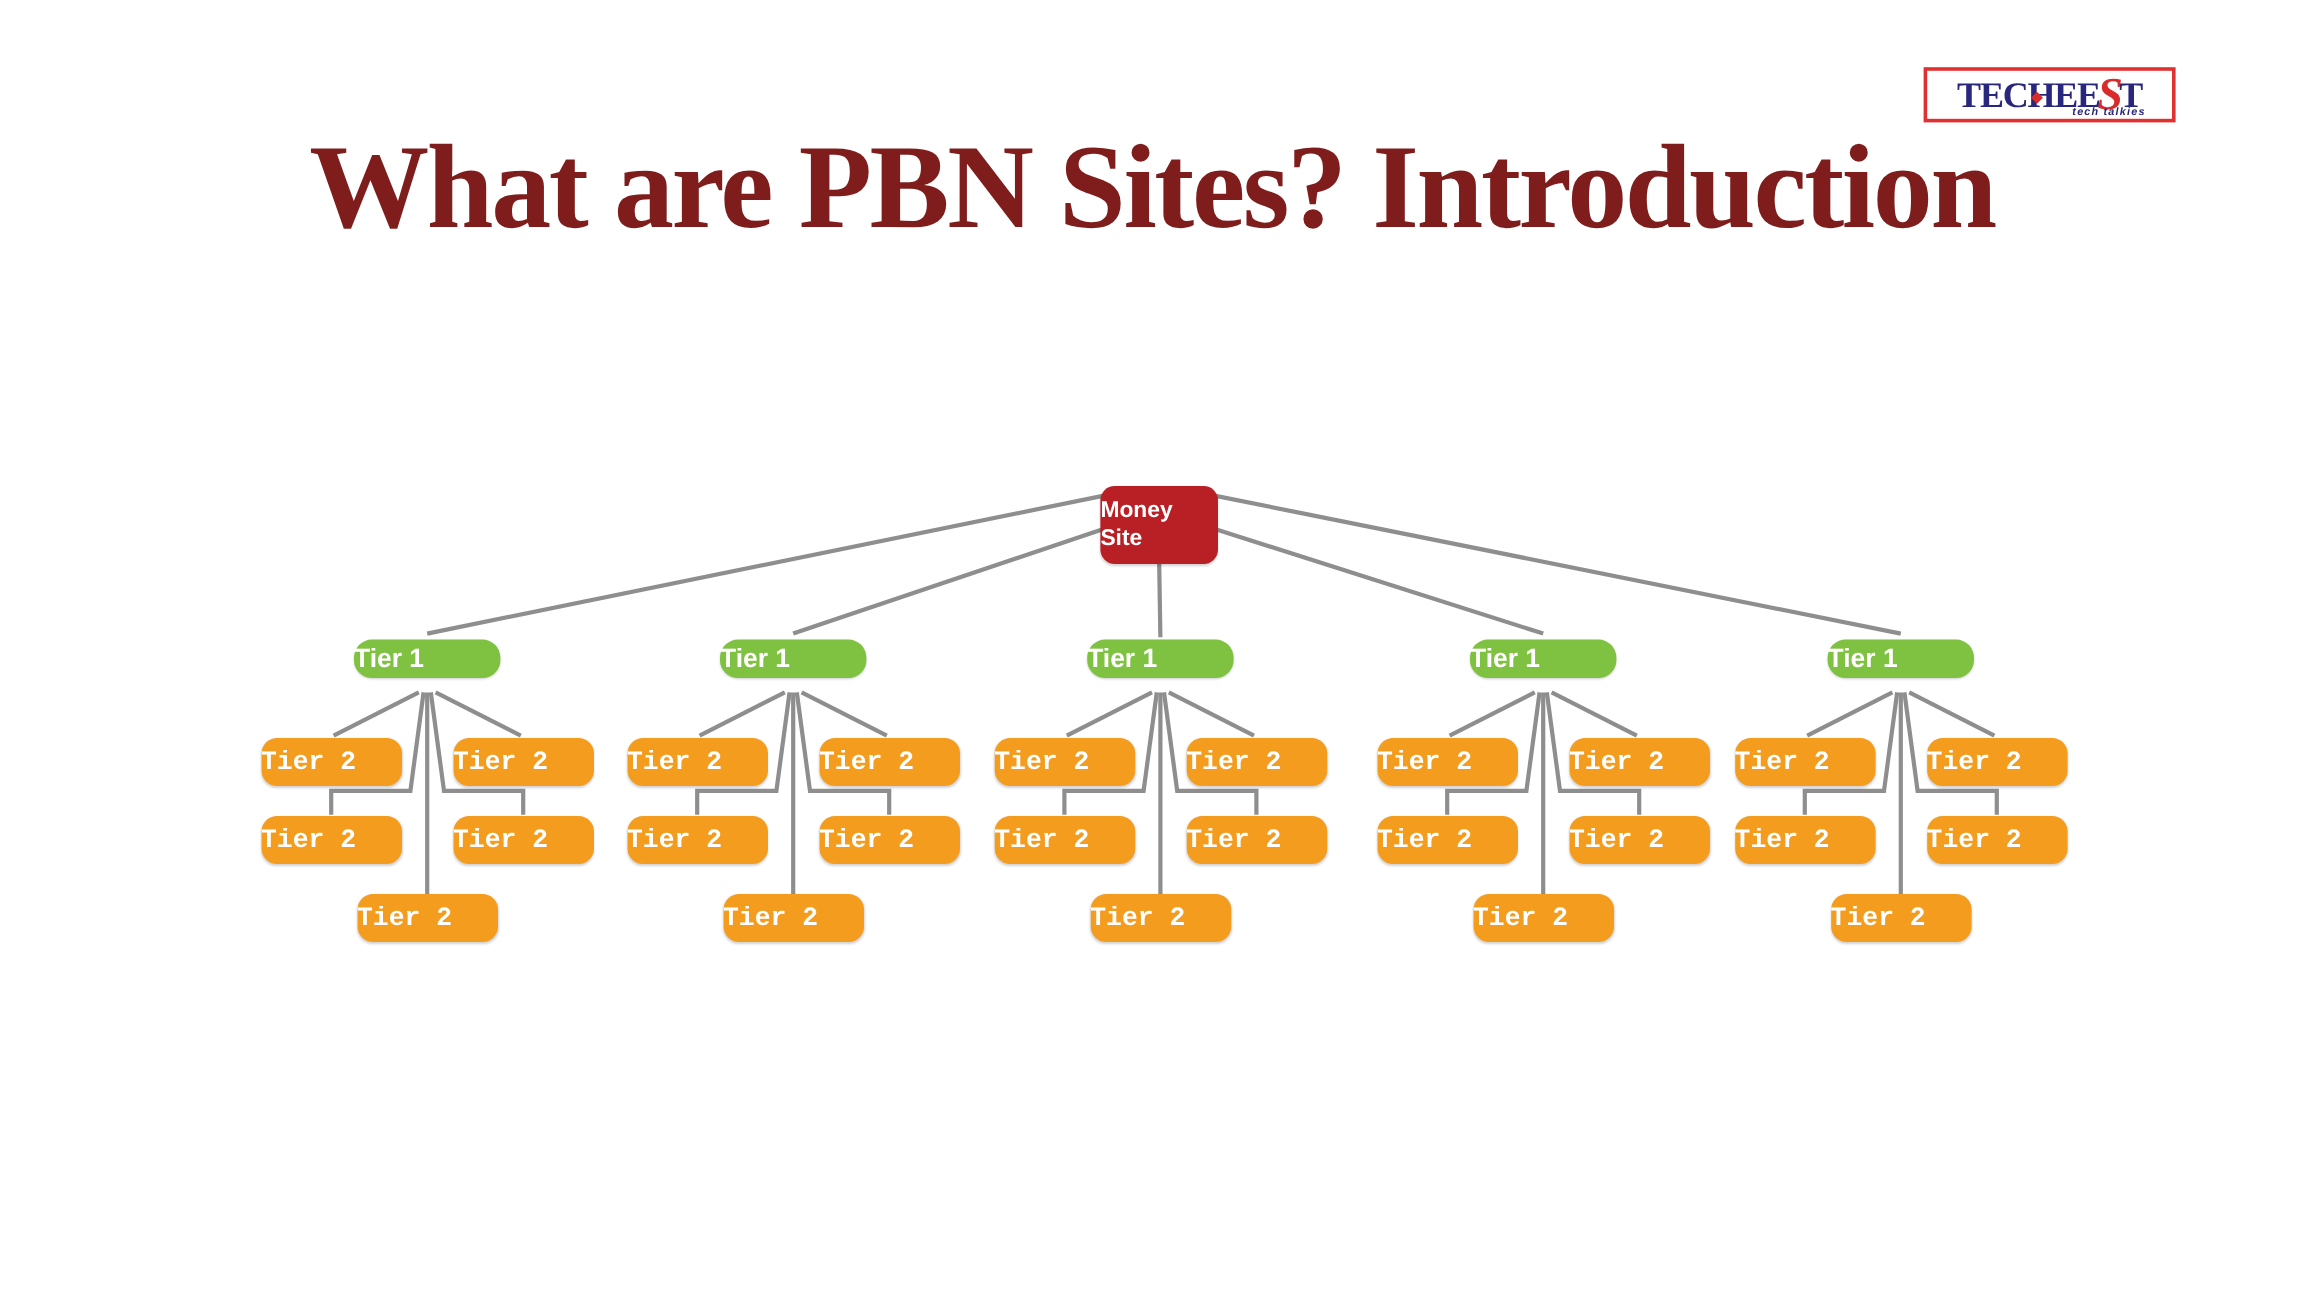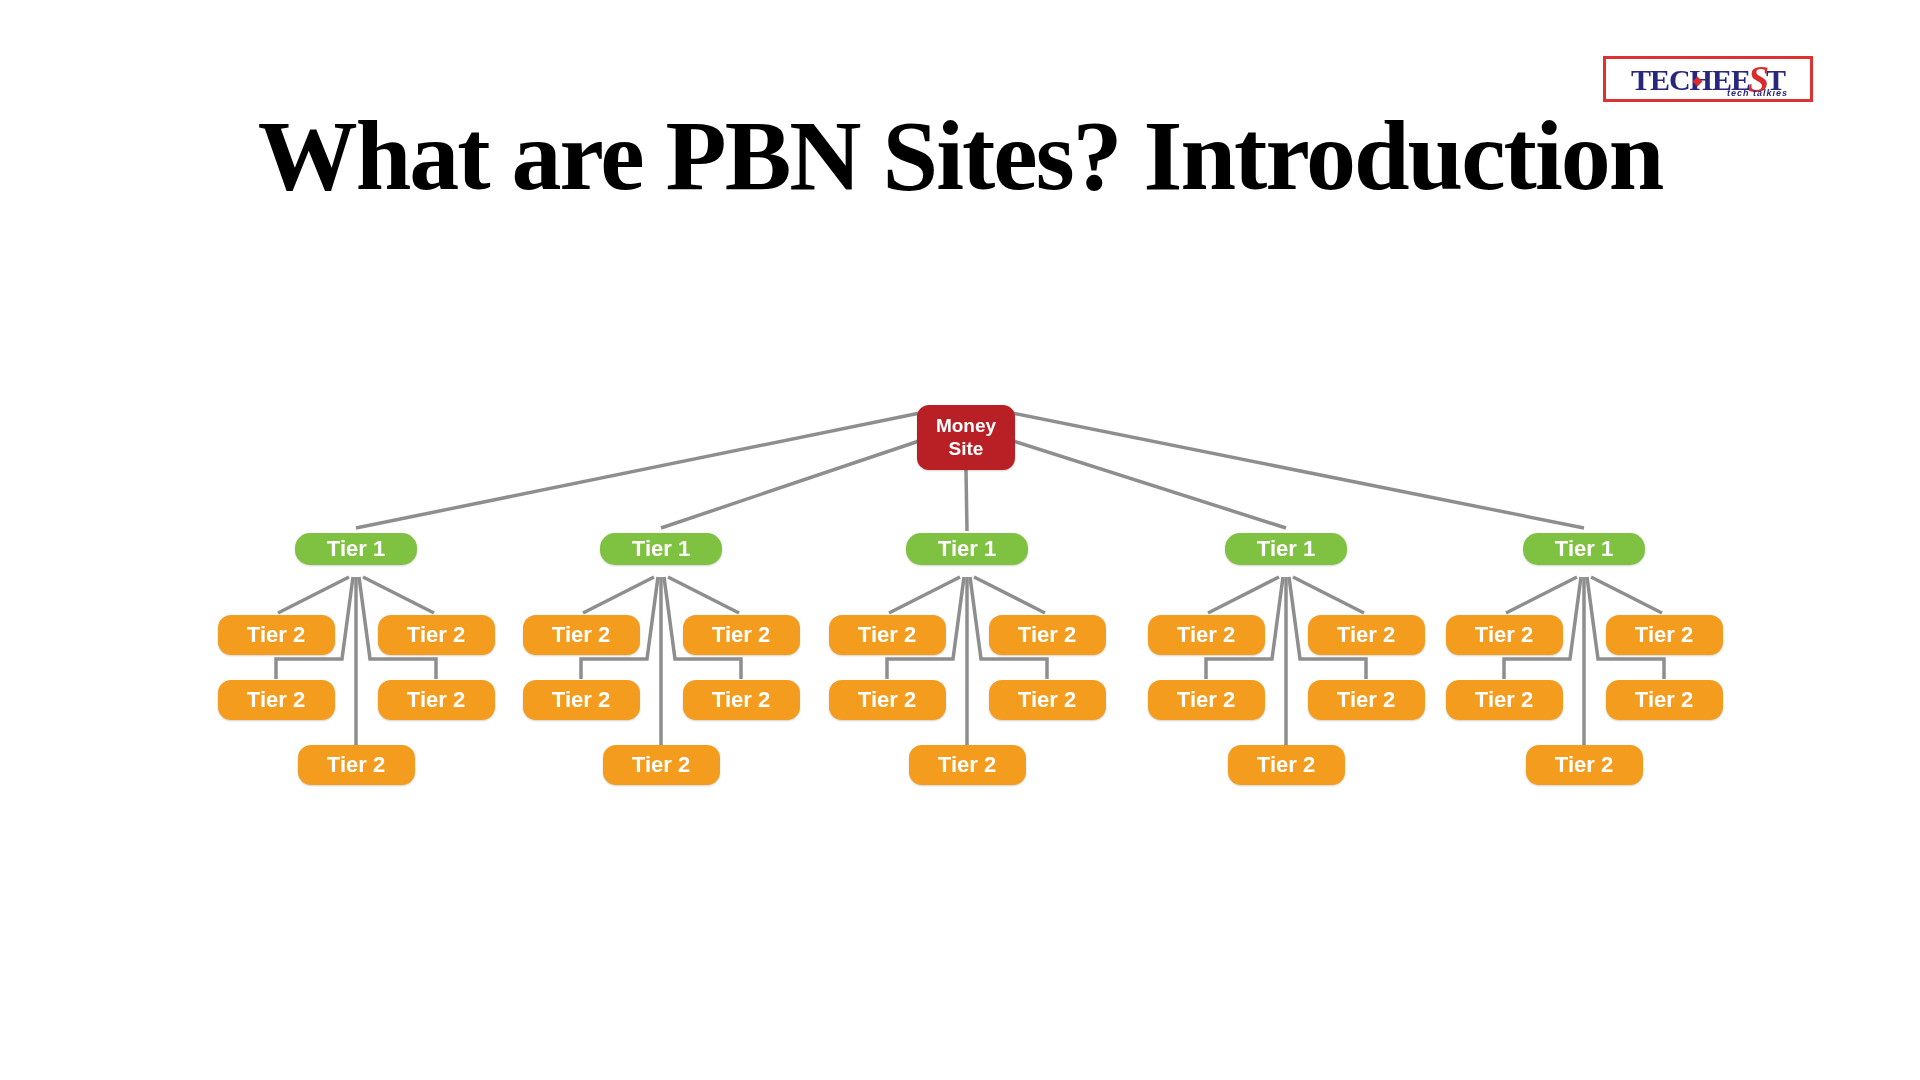--- a/index.html
+++ b/index.html
@@ -73,7 +73,7 @@
     <span class="logo-tagline" style="color: rgb(41, 39, 125);">tech talkies</span>
   </div>
 
-  <h1 class="title" style="color: #000000;">
+  <h1 class="title" style="color: #7f1d1d;">
     <span class="title-line">What are PBN Sites? Introduction</span>
   </h1>
 

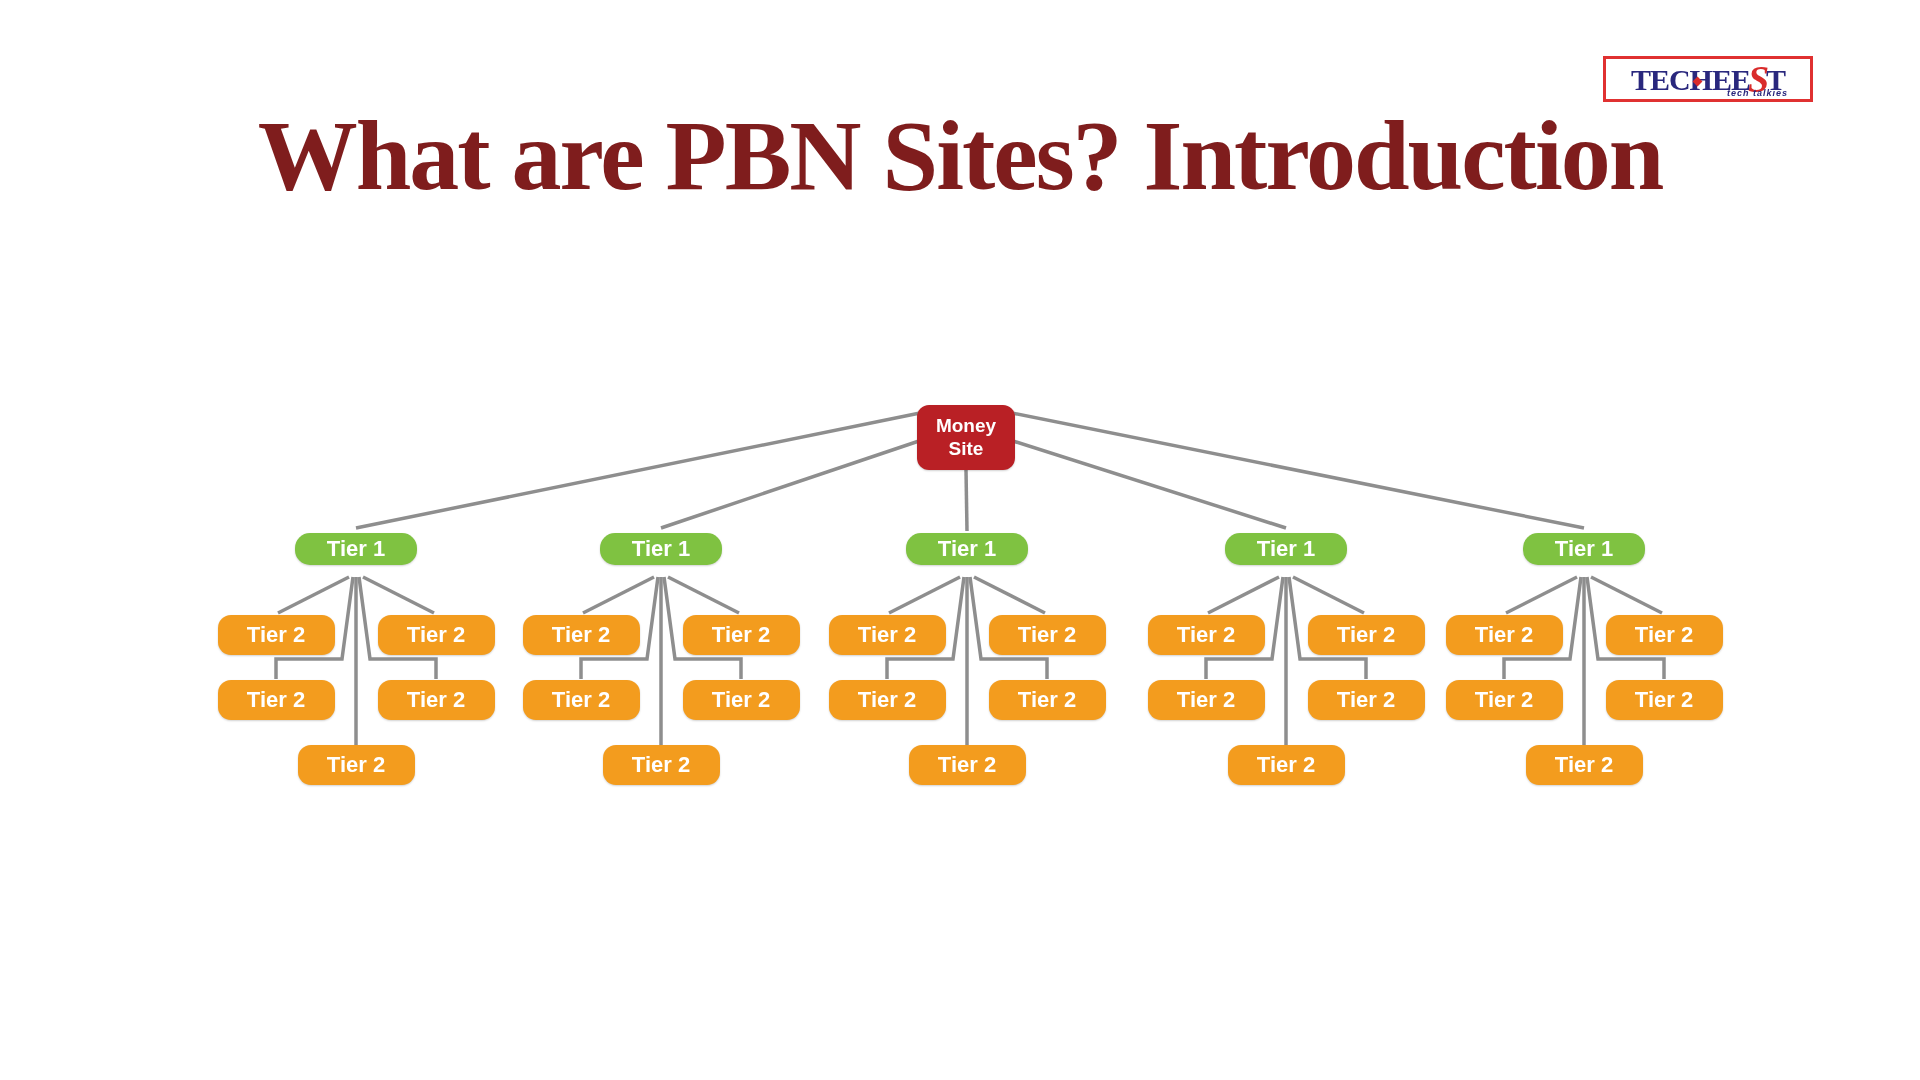--- a/index.html
+++ b/index.html
@@ -51,7 +51,7 @@
   #connectors{position:absolute;left:0;top:0;z-index:1;pointer-events:none;}
   .node{
     position:absolute;z-index:2;box-sizing:border-box;
-    display:flex;flex-direction:column;align-items:center;justify-content:center;
+    display:flex;flex-direction:column;align-items:flex-start;justify-content:center;
     color:#ffffff;font-weight:bold;text-align:center;
     box-shadow:0 1px 2px rgba(0,0,0,0.18);
   }

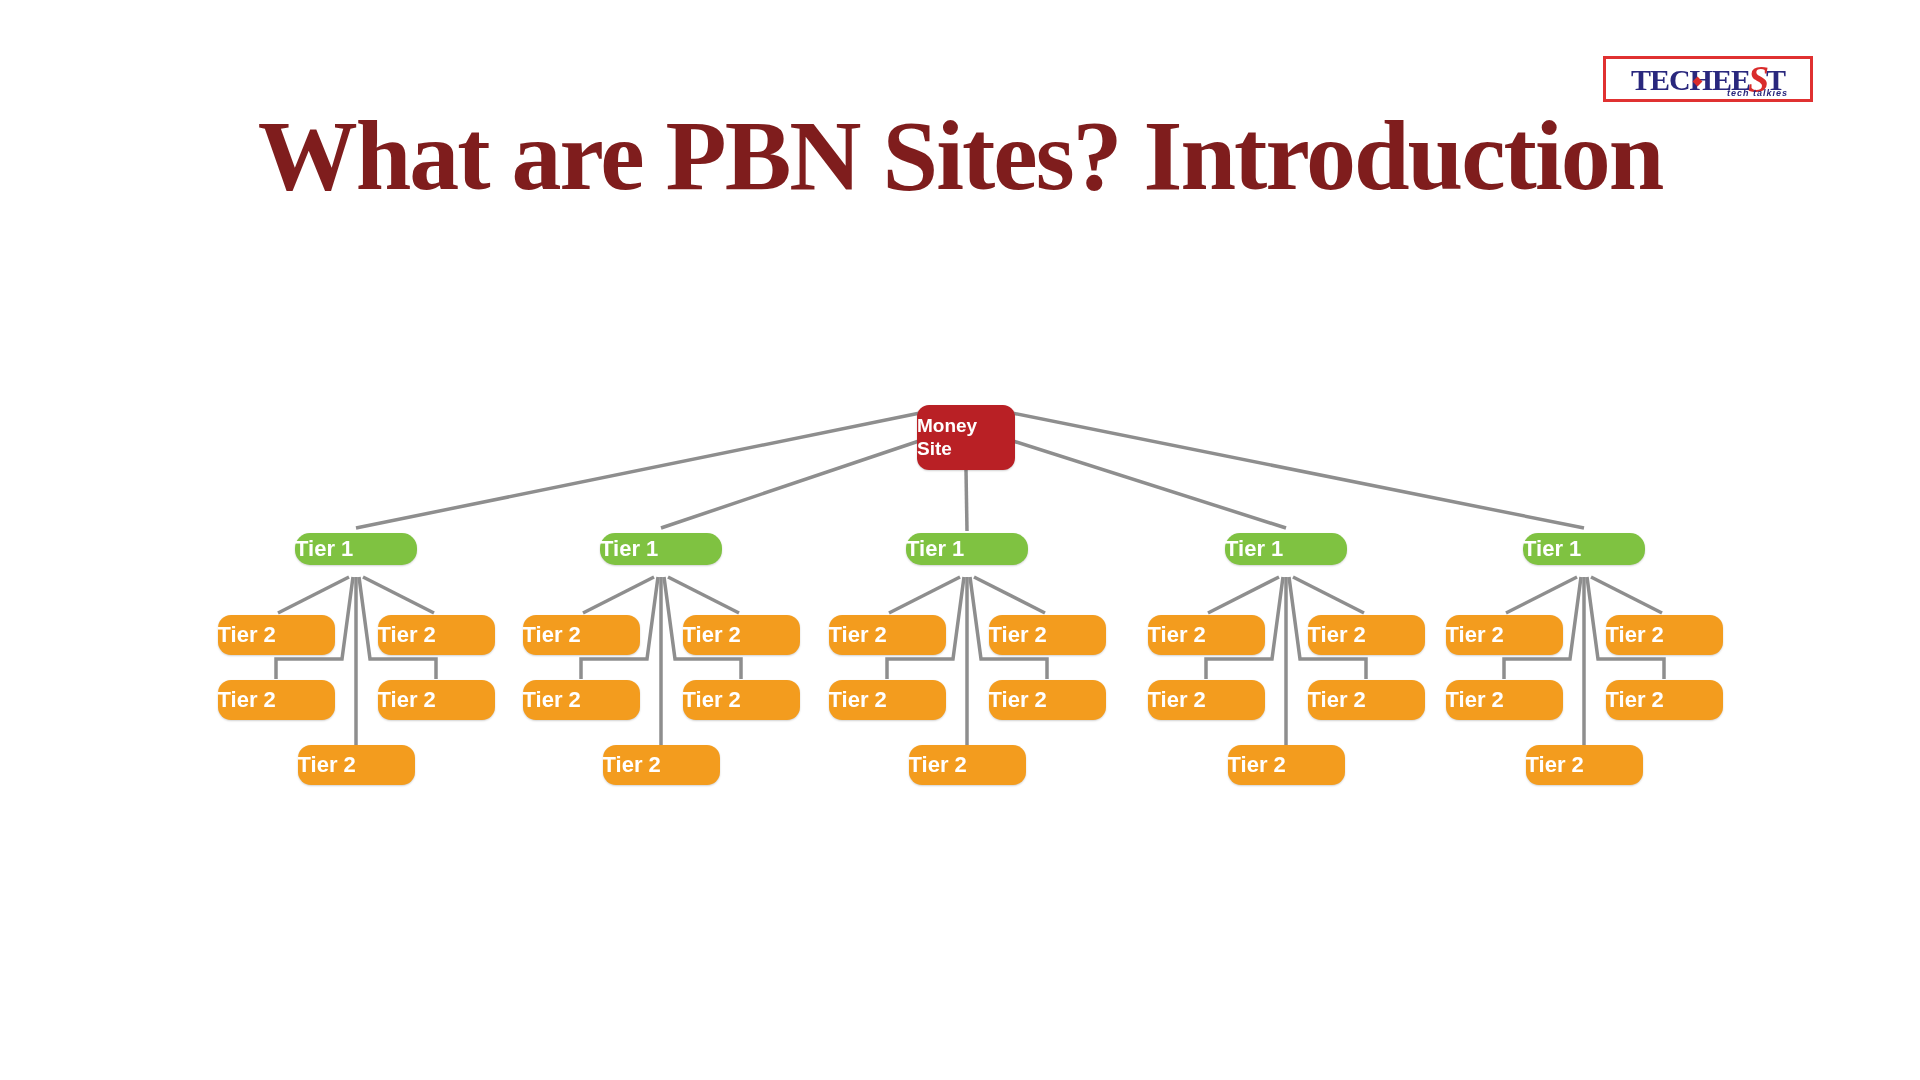--- a/index.html
+++ b/index.html
@@ -60,7 +60,7 @@
     font-size:19px;line-height:1.2;
   }
   .node.tier1{width:122px;height:32px;border-radius:15px;font-size:22px;top:533px;}
-  .node.tier2{width:117px;height:40px;border-radius:13px;font-size:22px;}
+  .node.tier2{width:117px;height:40px;border-radius:13px;font-size:22px;font-family:Liberation Mono, monospace;}
 </style>
 </head>
 <body>

